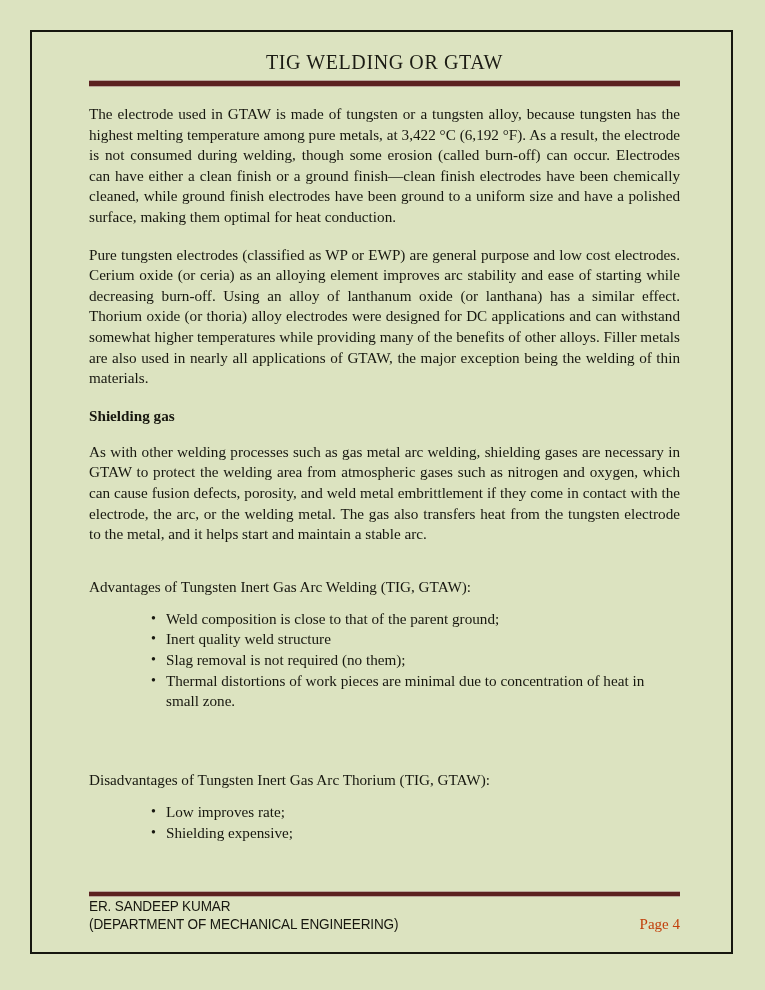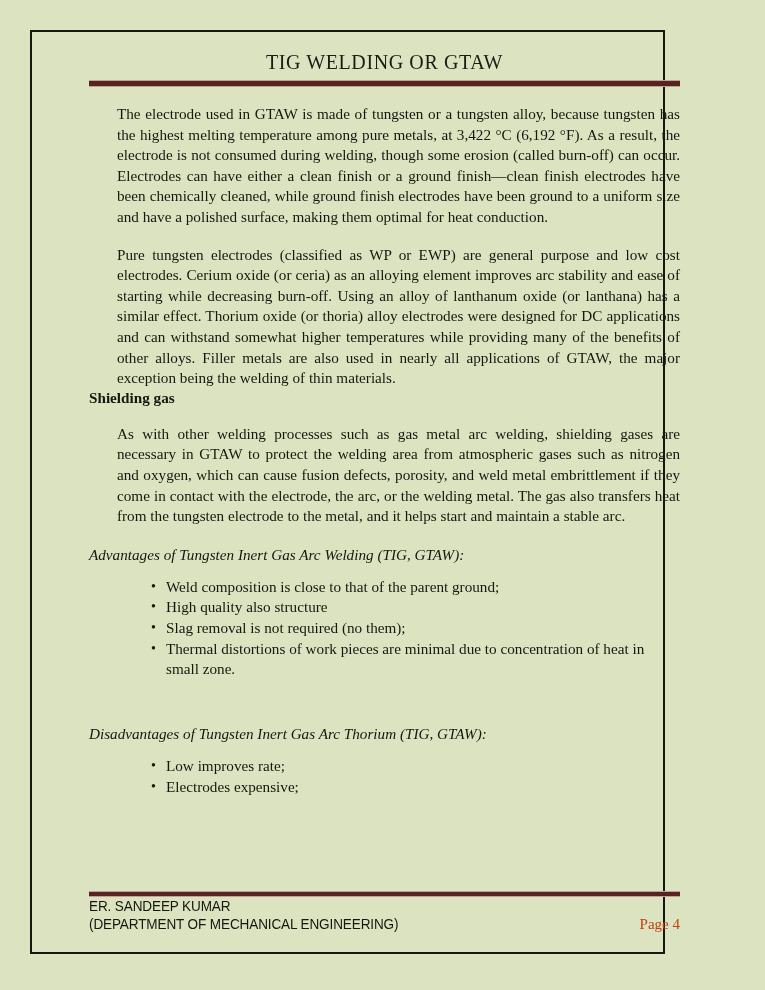--- a/index.html
+++ b/index.html
@@ -18,7 +18,7 @@
     position: absolute;
     left: 30px;
     top: 30px;
-    width: 635px;
+    width: 703px;
     height: 924px;
     border: 2px solid #16170f;
     box-sizing: border-box;

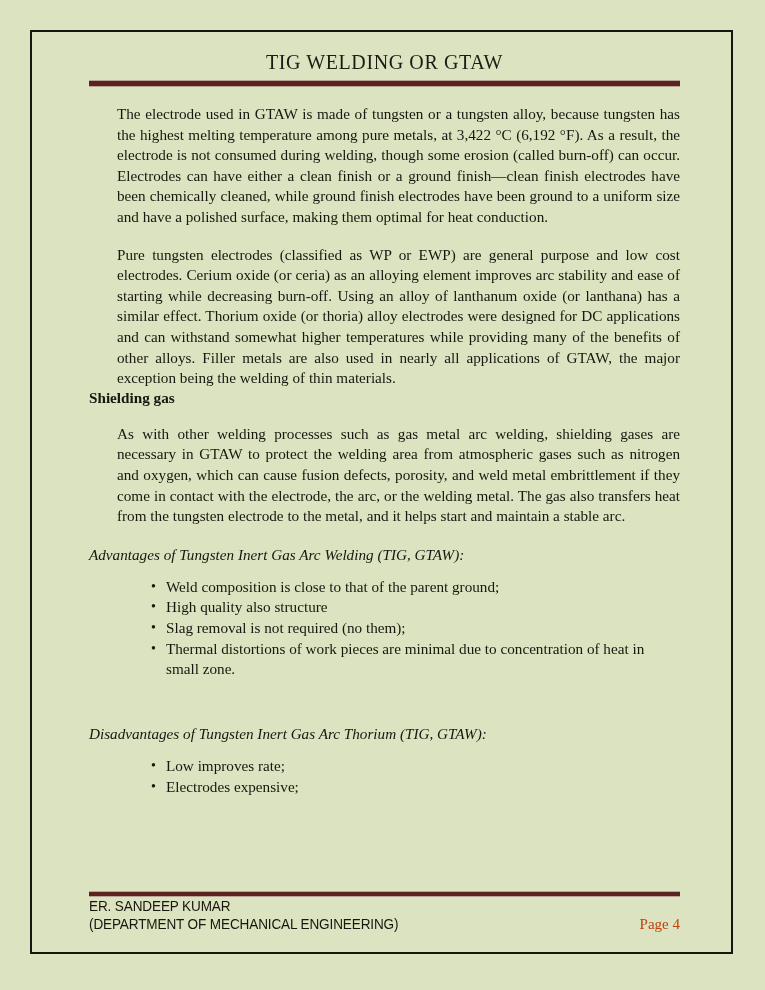--- a/index.html
+++ b/index.html
@@ -62,7 +62,6 @@
     text-align: justify;
     margin-top: 17px;
     hyphens: none;
-    margin-left: 28px;
   }
 
   .sub-heading {

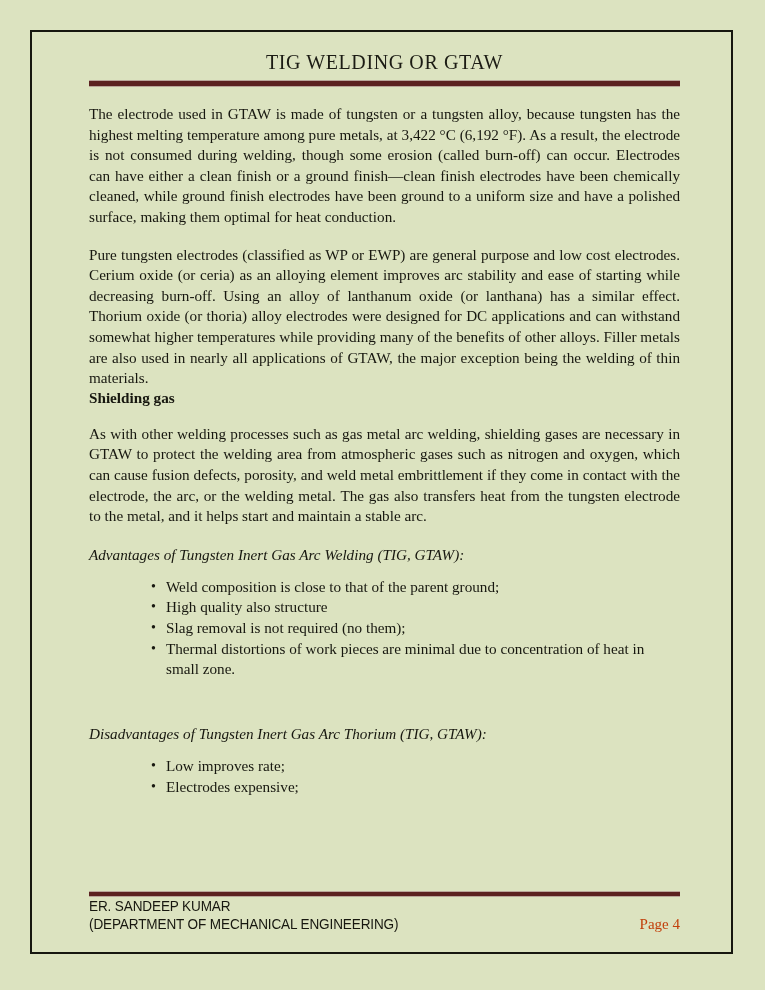--- a/index.html
+++ b/index.html
@@ -68,6 +68,7 @@
     font-size: 15.2px;
     font-weight: bold;
     color: #17170f;
+    margin-top: 18px;
   }
 
   .italic-heading {

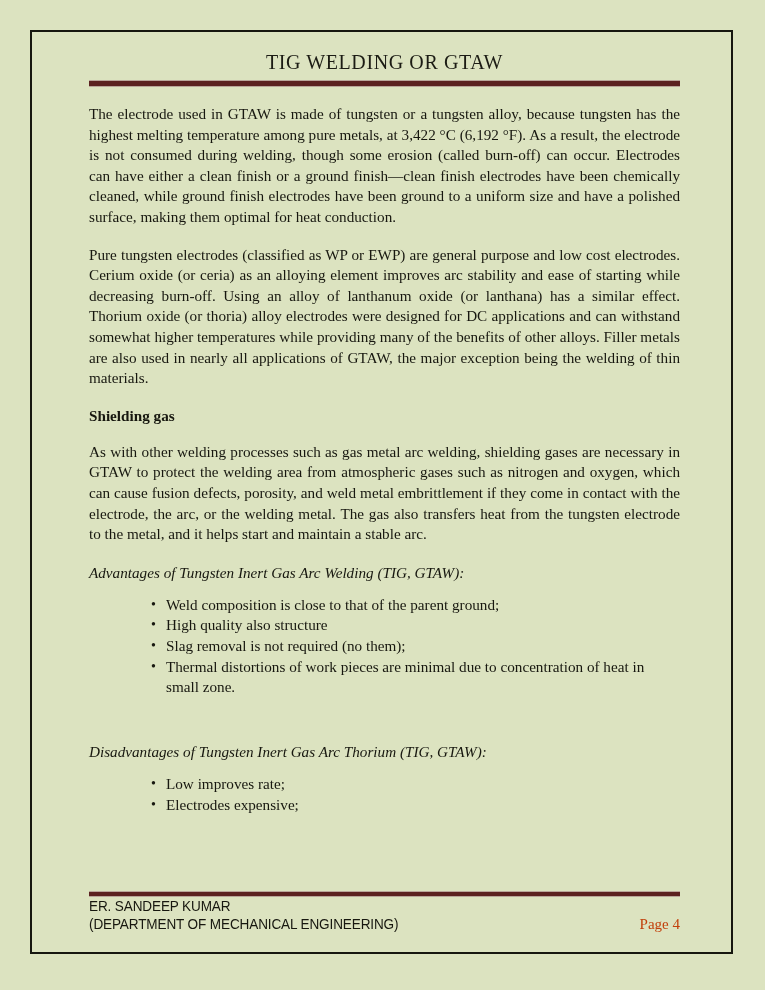--- a/index.html
+++ b/index.html
@@ -73,9 +73,8 @@
 
   .italic-heading {
     font-size: 15.2px;
-    font-style: italic;
     color: #17170f;
-    margin-top: 19px;
+    margin-top: 33px;
   }
 
   ul.bullets {

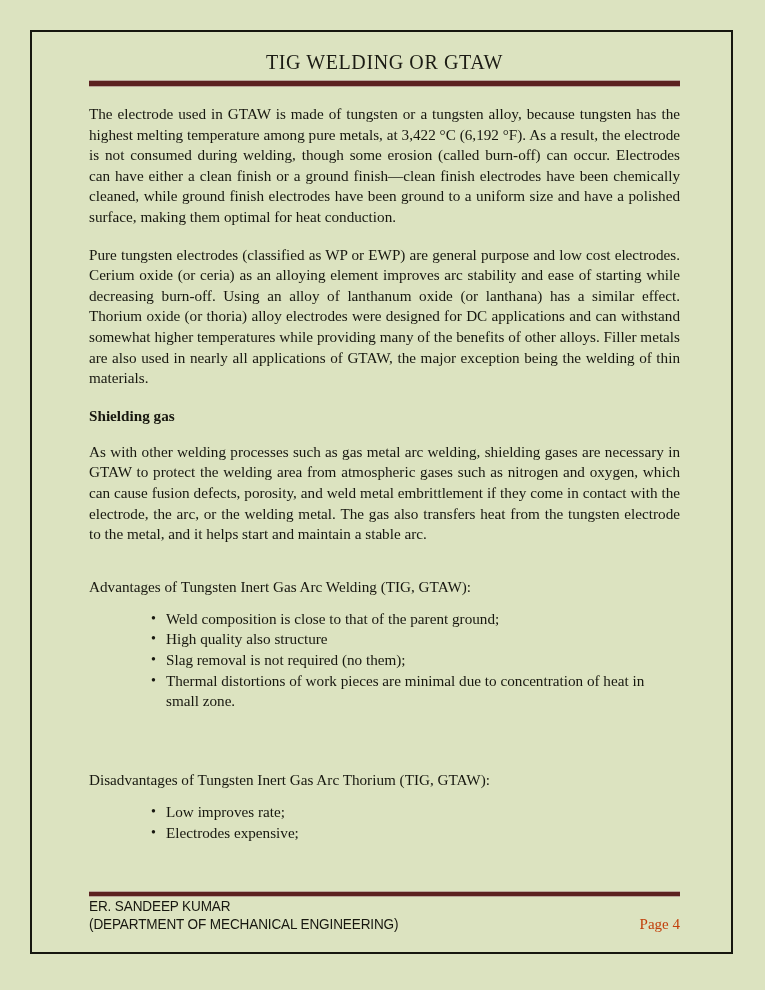--- a/index.html
+++ b/index.html
@@ -160,7 +160,7 @@
 
     <ul class="bullets">
       <li>Weld composition is close to that of the parent ground;</li>
-      <li>High quality also structure</li>
+      <li>Inert quality weld structure</li>
       <li>Slag removal is not required (no them);</li>
       <li>Thermal distortions of work pieces are minimal due to concentration of heat in small zone.</li>
     </ul>

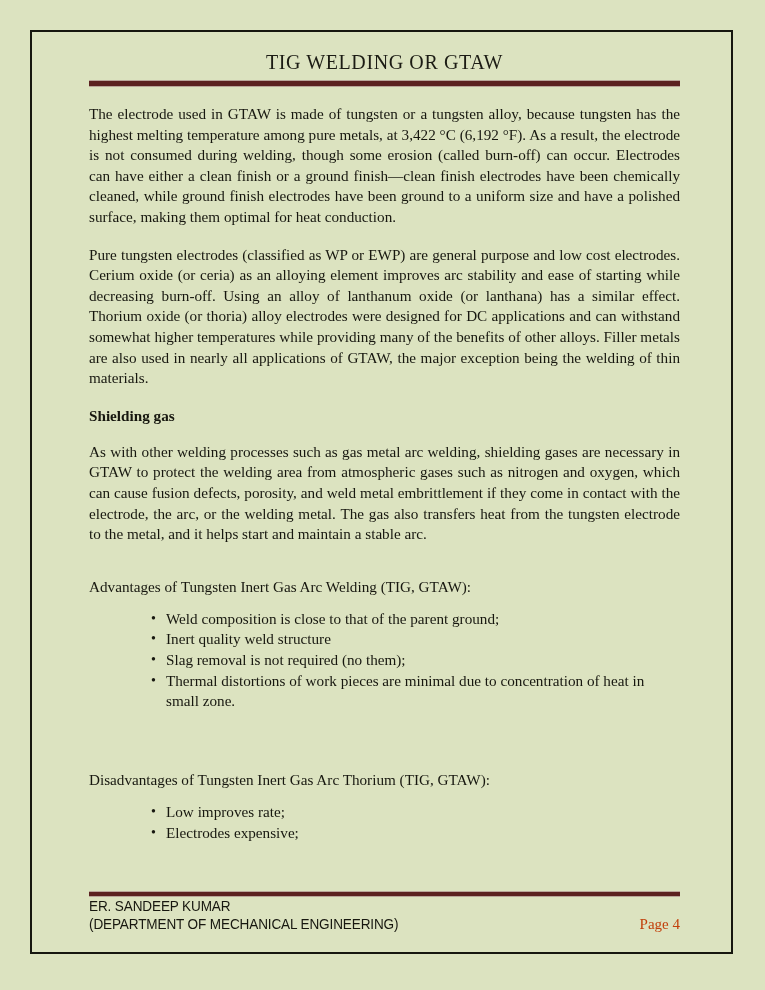--- a/index.html
+++ b/index.html
@@ -171,7 +171,7 @@
 
     <ul class="bullets">
       <li>Low improves rate;</li>
-      <li>Electrodes expensive;</li>
+      <li>Shielding expensive;</li>
     </ul>
 
   </div>

